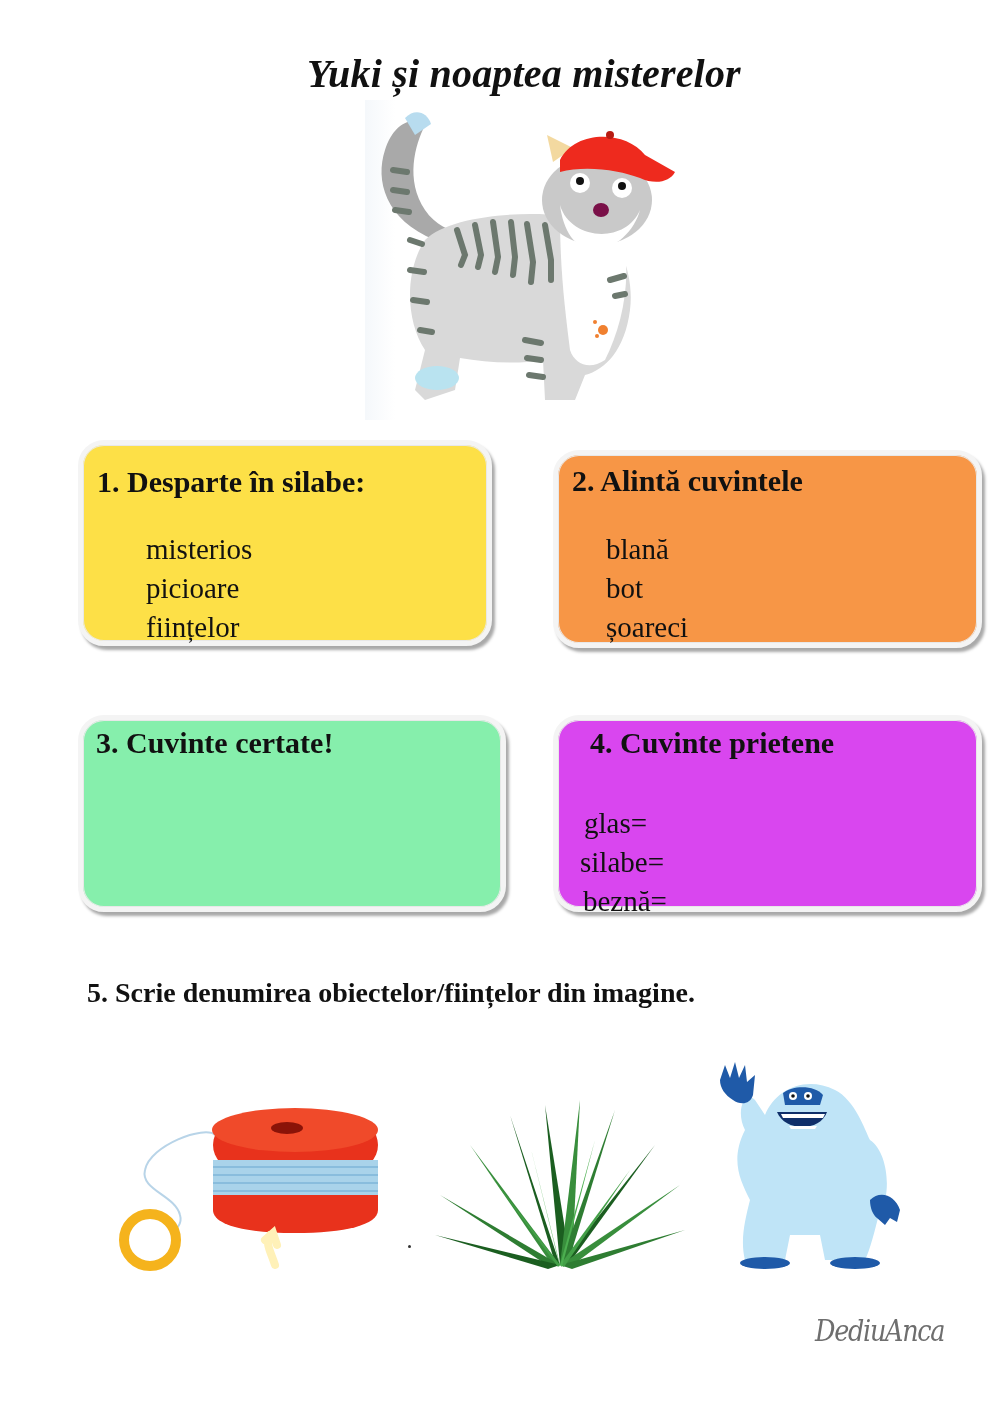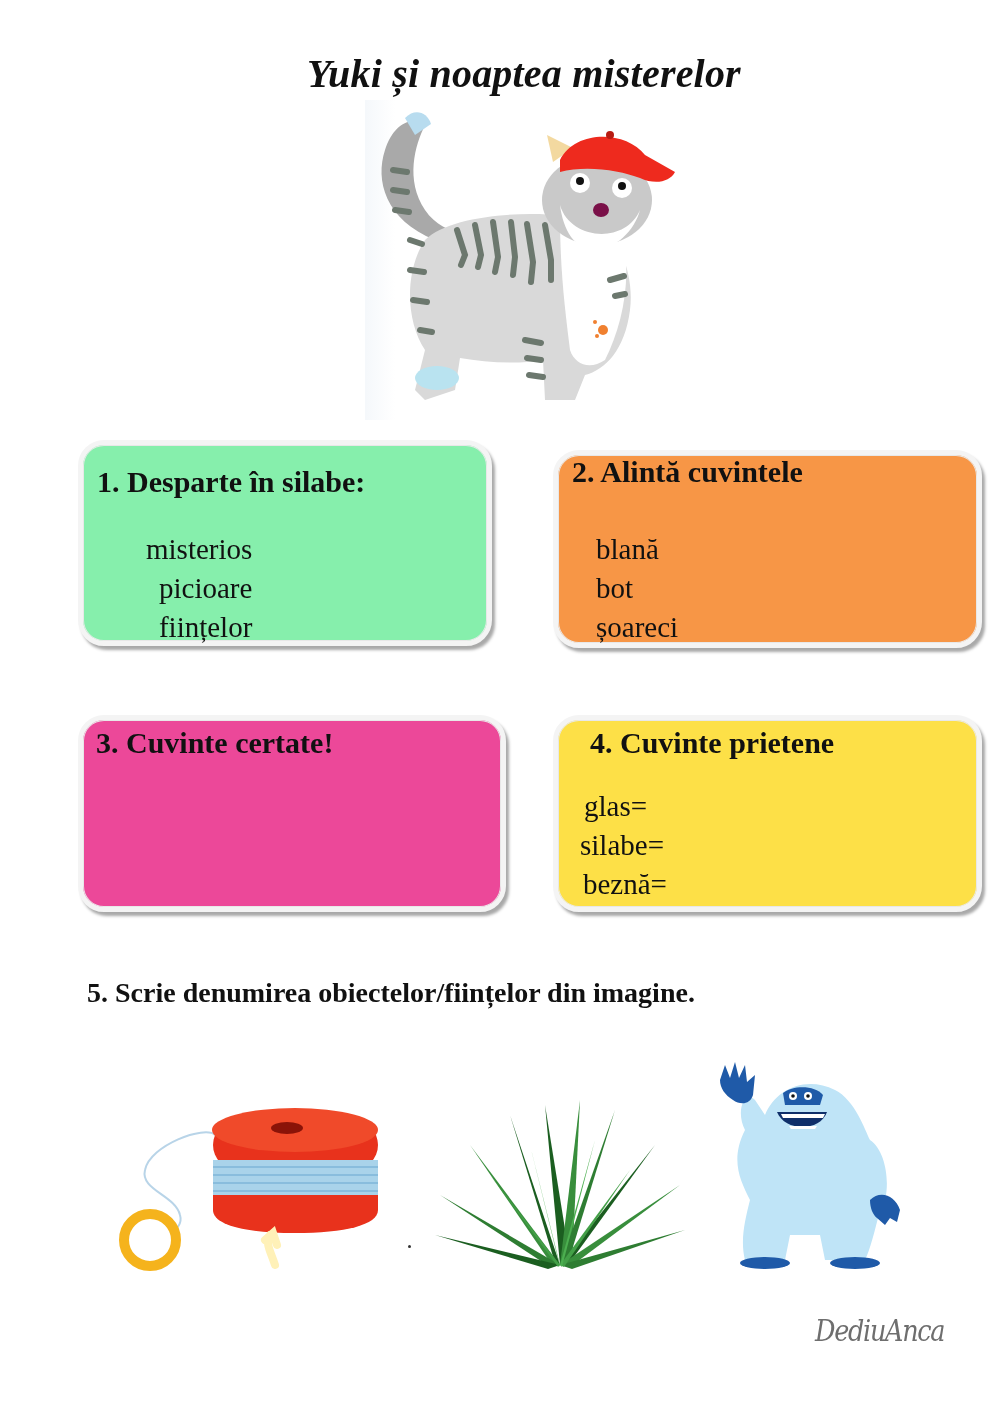--- a/index.html
+++ b/index.html
@@ -125,7 +125,7 @@
     <circle cx="232" cy="236" r="2" fill="#f08030"></circle>
 </svg>
 
-<div class="box b1" style="background:#86efac;text-align:right;">
+<div class="box b1" style="background:#fde047;">
   <div class="heading">1. Desparte în silabe:</div>
   <div class="items">
     <div>misterios</div>

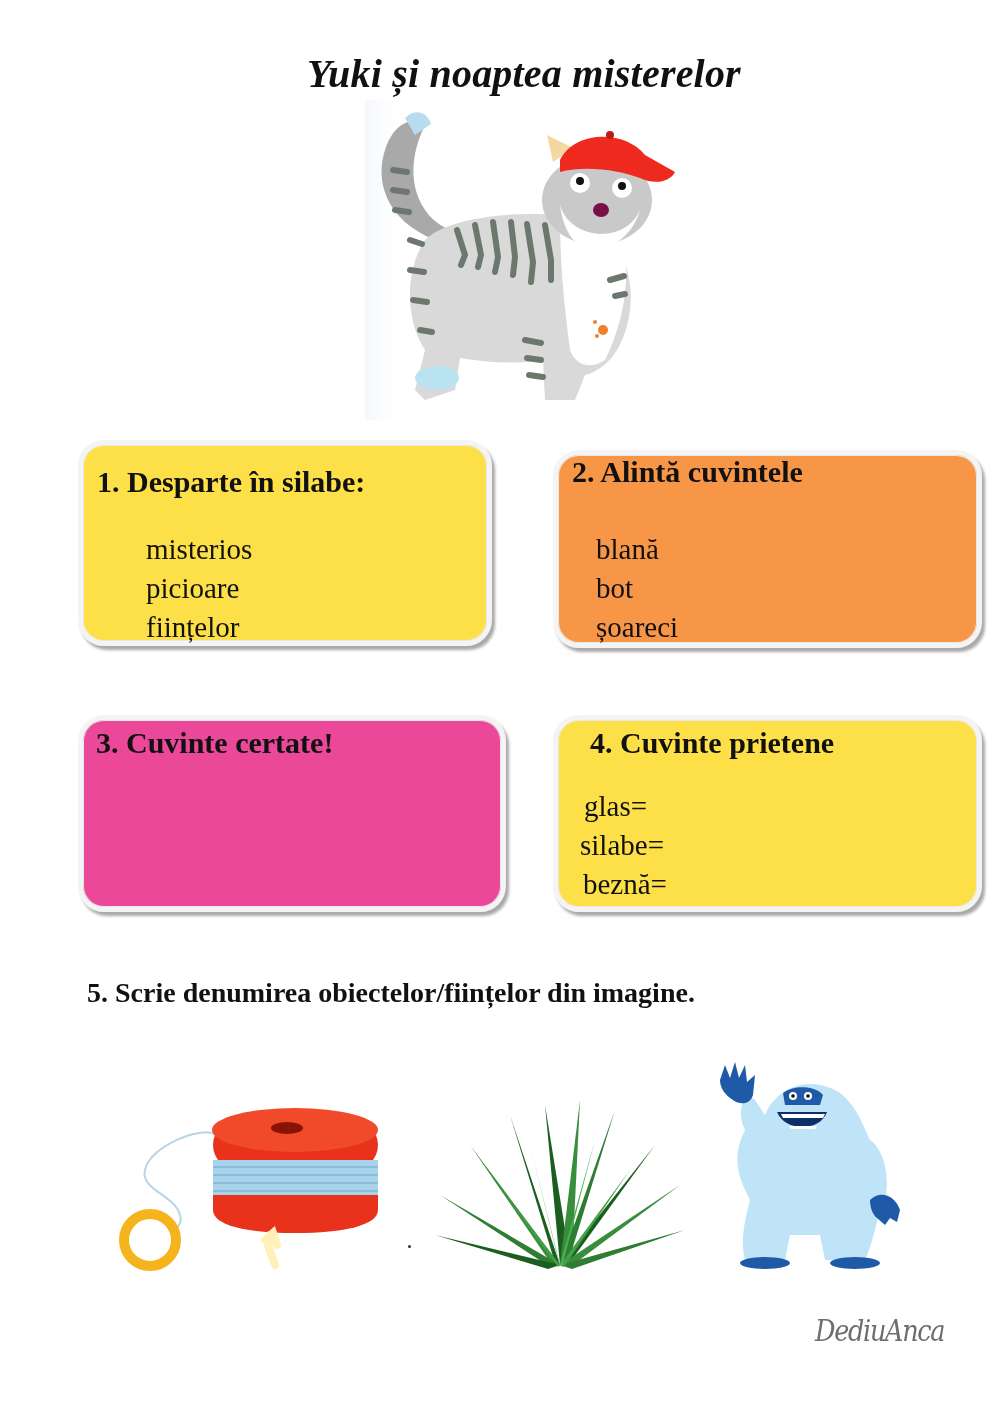--- a/index.html
+++ b/index.html
@@ -31,7 +31,7 @@
     .b1 .items { left: 63px; font-family: Liberation Serif, serif; }
 
     .b2 { left: 553px; top: 450px; width: 429px; height: 198px; }
-    .b2 .heading { left: 14px; top: 0; text-align: right; }
+    .b2 .heading { left: 14px; top: 9px; text-align: right; }
     .b2 .items { left: 38px; top: 75px; }
 
     .b3 { left: 78px; top: 715px; width: 428px; height: 197px; }

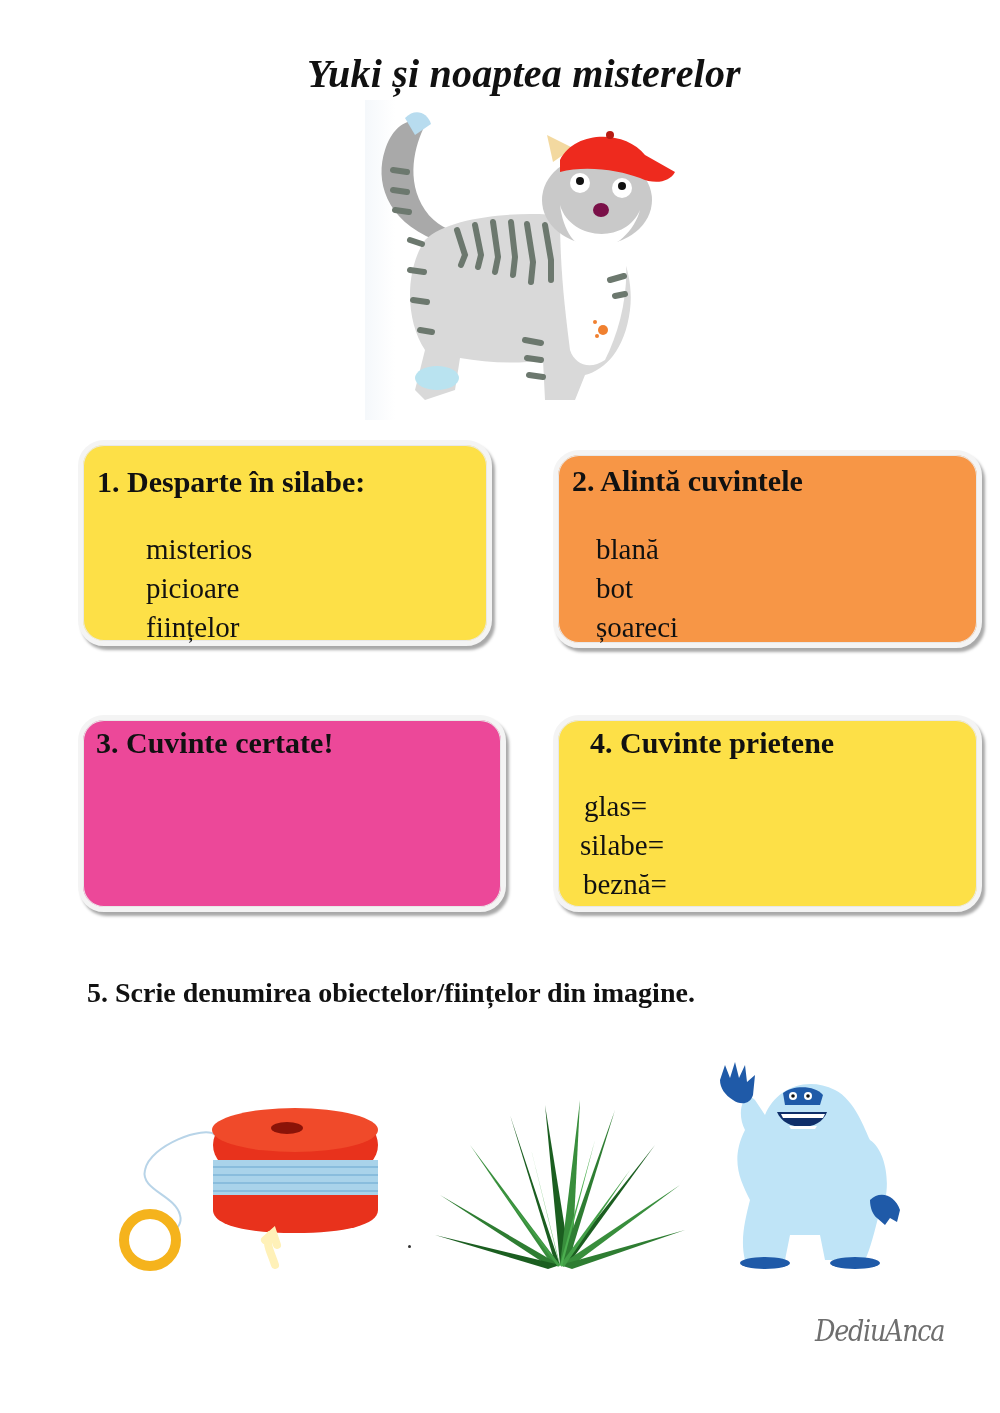--- a/index.html
+++ b/index.html
@@ -32,7 +32,7 @@
 
     .b2 { left: 553px; top: 450px; width: 429px; height: 198px; }
     .b2 .heading { left: 14px; top: 9px; text-align: right; }
-    .b2 .items { left: 38px; top: 75px; }
+    .b2 .items { left: 48px; top: 75px; }
 
     .b3 { left: 78px; top: 715px; width: 428px; height: 197px; }
     .b3 .heading { left: 13px; top: 6px; }

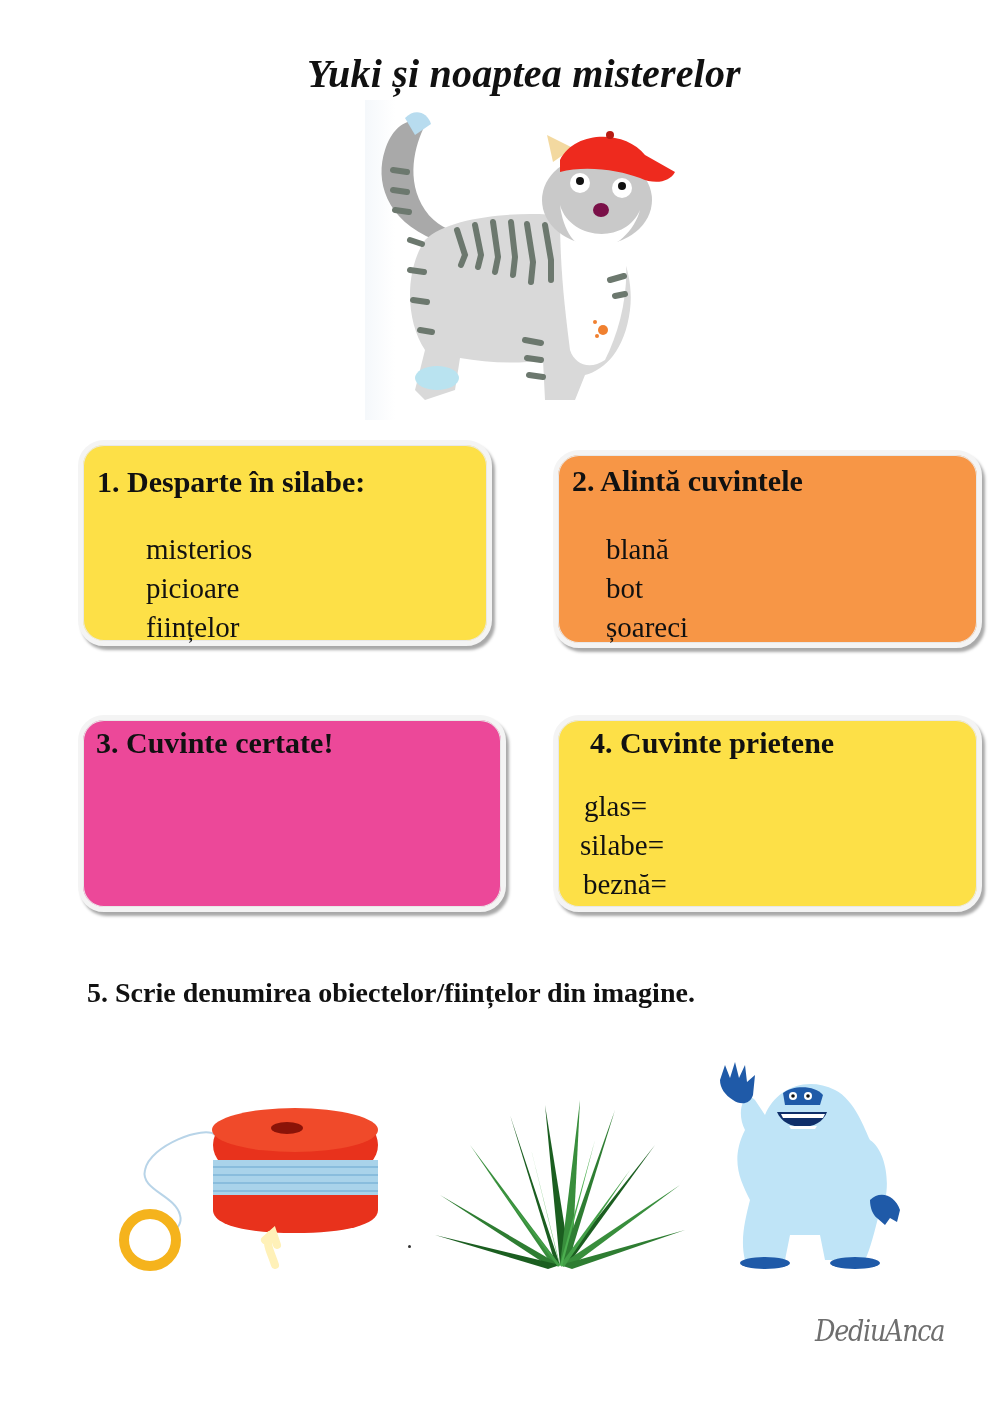--- a/index.html
+++ b/index.html
@@ -143,7 +143,7 @@
   </div>
 </div>
 
-<div class="box b3" style="background:#ec4899;">
+<div class="box b3" style="background:#86efac;">
   <div class="heading">3. Cuvinte certate!</div>
 </div>
 

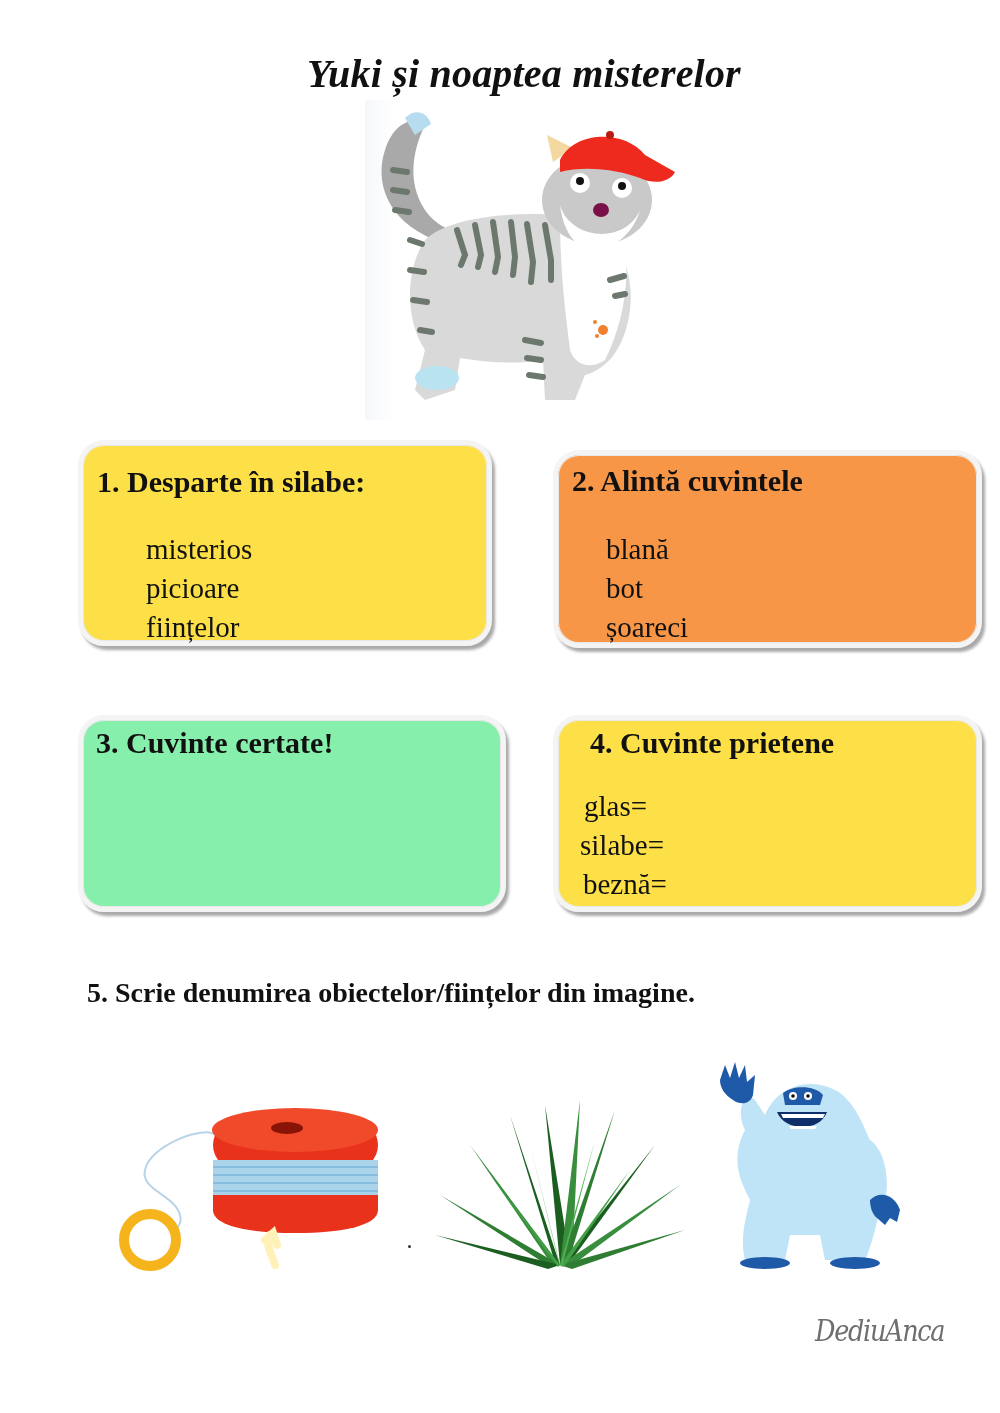--- a/index.html
+++ b/index.html
@@ -147,7 +147,7 @@
   <div class="heading">3. Cuvinte certate!</div>
 </div>
 
-<div class="box b4" style="background:#fde047;">
+<div class="box b4" style="background:#d946ef;">
   <div class="heading">4. Cuvinte prietene</div>
   <div class="items">
     <div class="i0">glas=</div>

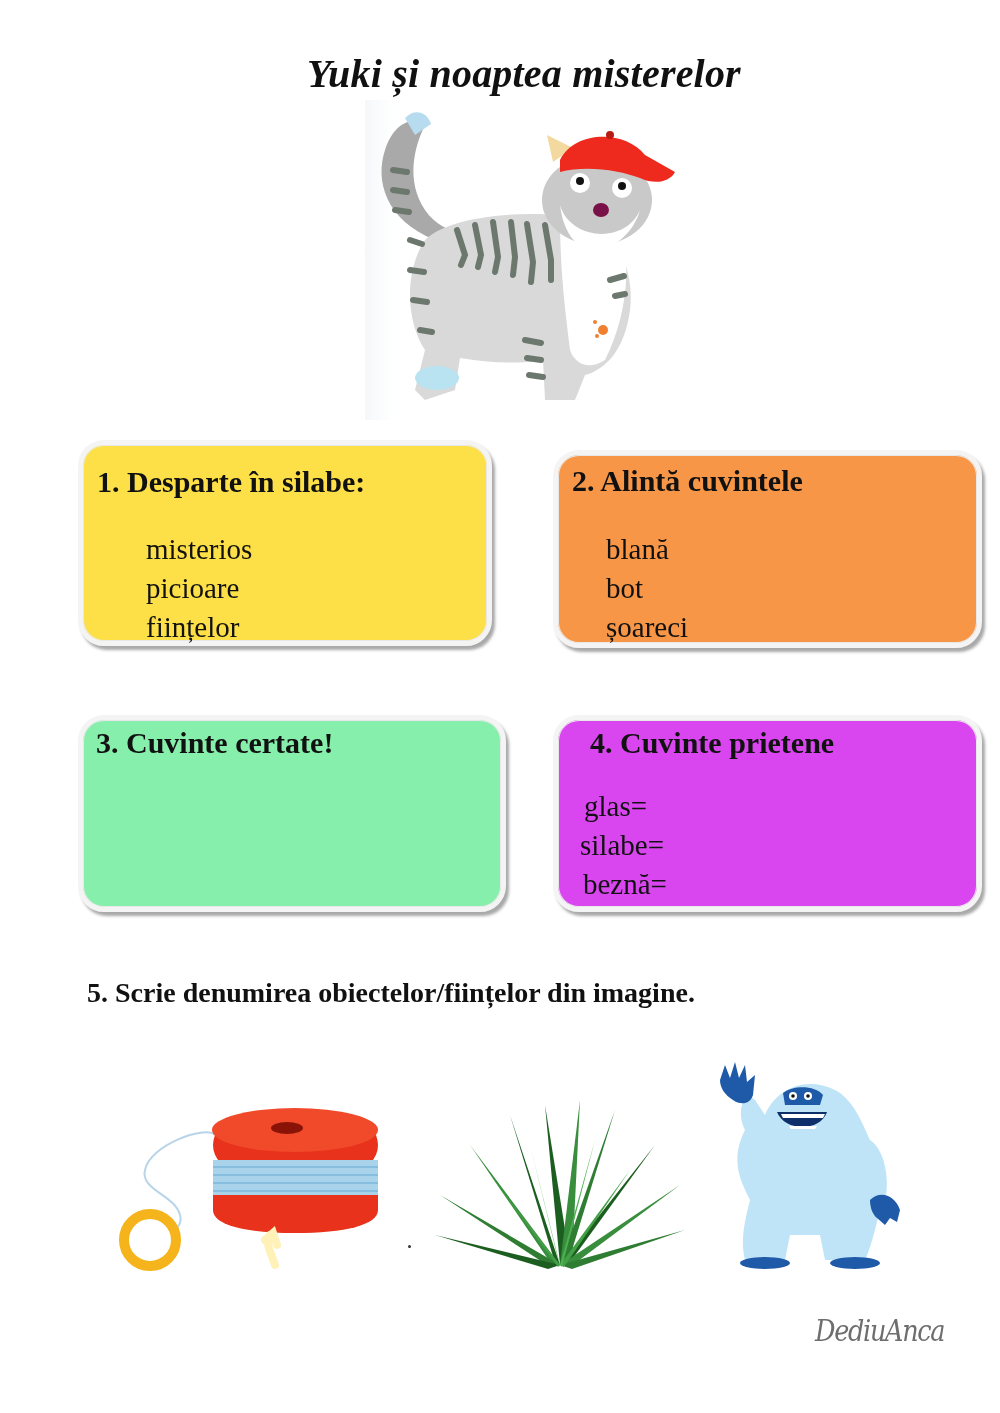--- a/index.html
+++ b/index.html
@@ -41,7 +41,7 @@
     .b4 { left: 553px; top: 715px; width: 429px; height: 197px; }
     .b4 .heading { left: 32px; top: 6px; }
     .b4 .items { left: 22px; top: 67px; }
-    .b4 .items .i0 { padding-left: 4px; }
+    .b4 .items .i0 { padding-left: 4px; margin-top: 17px; }
     .b4 .items .i2 { padding-left: 3px; font-family: Liberation Serif, serif; }
 
     .q5 {

